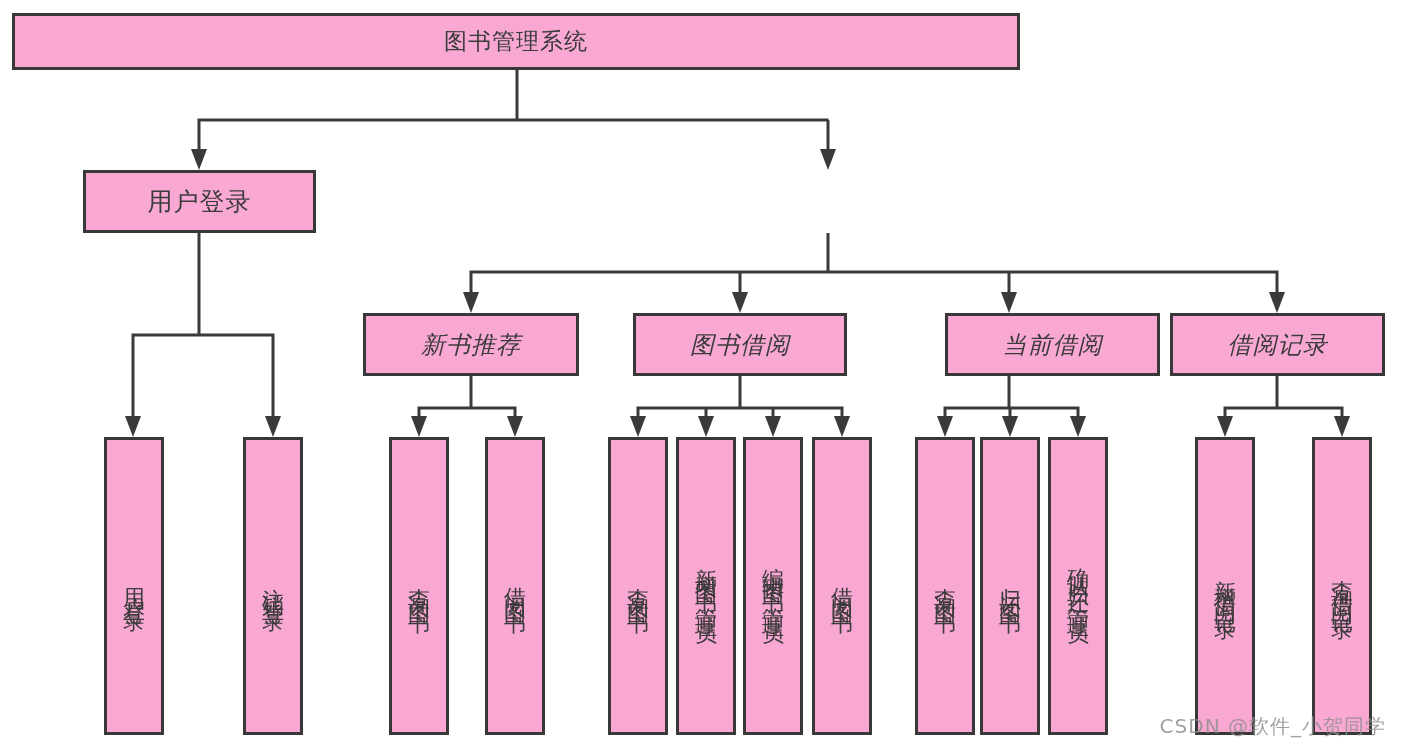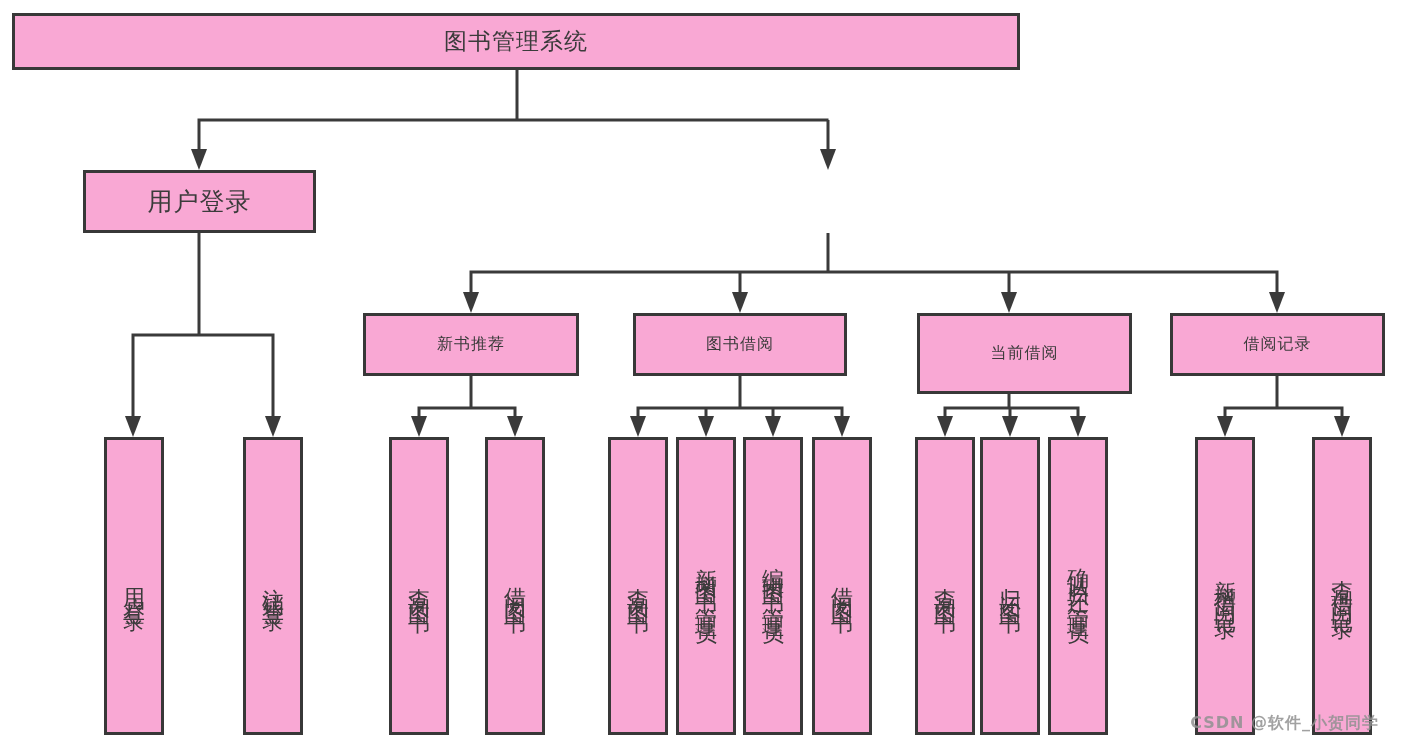--- a/index.html
+++ b/index.html
@@ -19,7 +19,7 @@
   }
   .root-node{font-size:23px;letter-spacing:1px;}
   .branch-node{font-size:25px;letter-spacing:1px;}
-  .group-node{font-size:16px;letter-spacing:1px;}
+  .group-node{font-size:24px;letter-spacing:1px;font-style:italic;}
   .leaf{
     font-size:22px;
   }

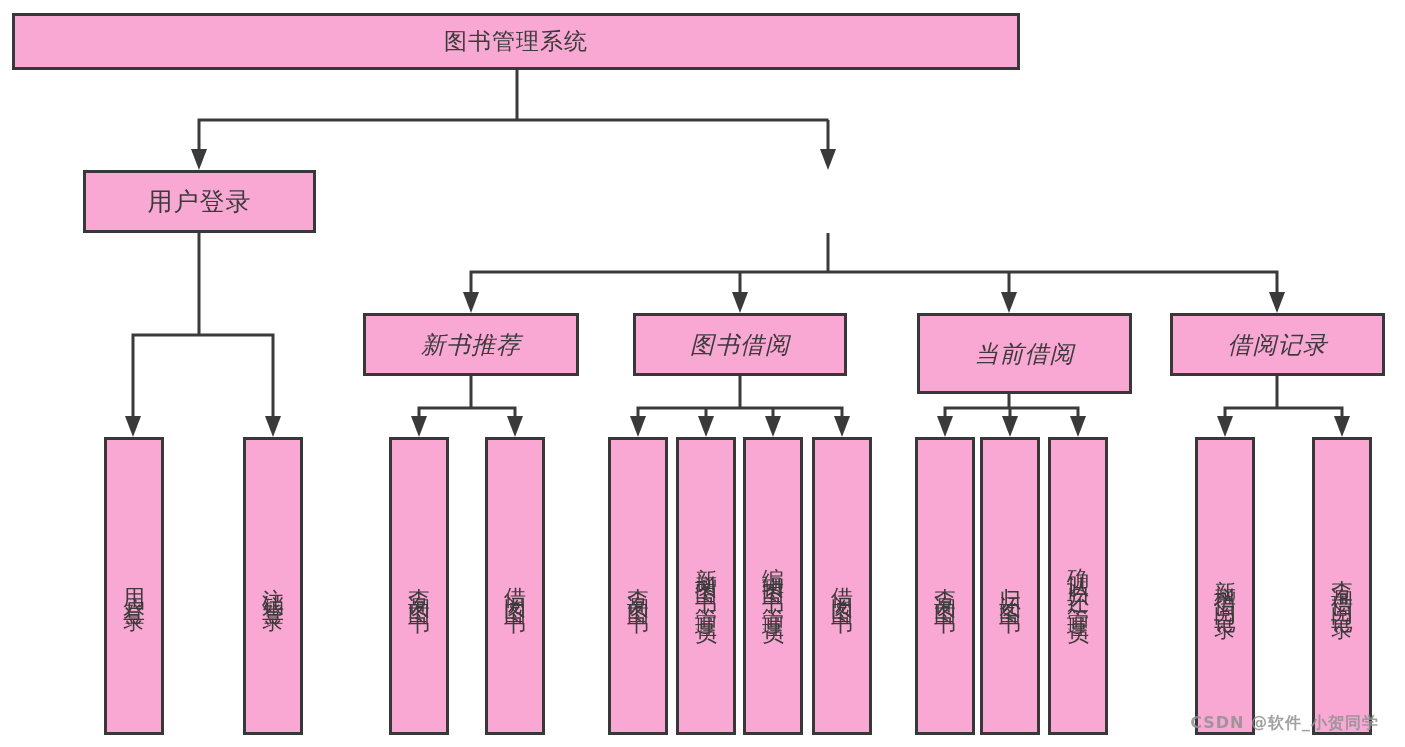--- a/index.html
+++ b/index.html
@@ -98,7 +98,7 @@
   <div class="node group-node" style="left:633px;top:313px;width:214px;height:63px;text-align:center;">
     <span>图书借阅</span>
   </div>
-  <div class="node group-node" style="left:917px;top:313px;width:215px;height:81px;">
+  <div class="node group-node" style="left:945px;top:313px;width:215px;height:63px;">
     <span>当前借阅</span>
   </div>
   <div class="node group-node" style="left:1170px;top:313px;width:215px;height:63px;">

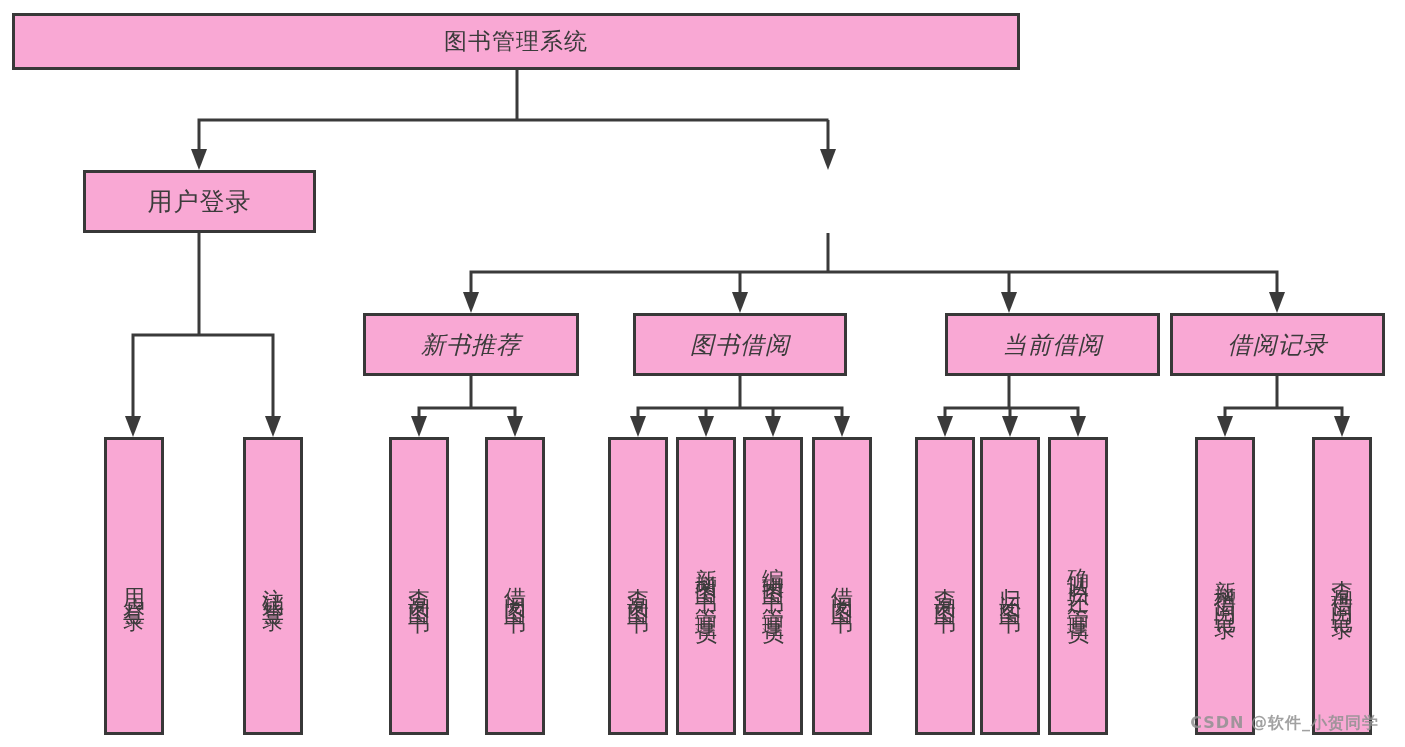--- a/index.html
+++ b/index.html
@@ -31,12 +31,11 @@
   }
   .watermark{
     position:absolute;
-    right:26px;top:713px;
-    font-size:16px;
+    right:19px;top:713px;
+    font-size:20px;
     color:rgba(145,145,145,0.85);
     letter-spacing:1px;
     white-space:nowrap;
-    font-weight:bold;
   }
 </style>
 </head>

